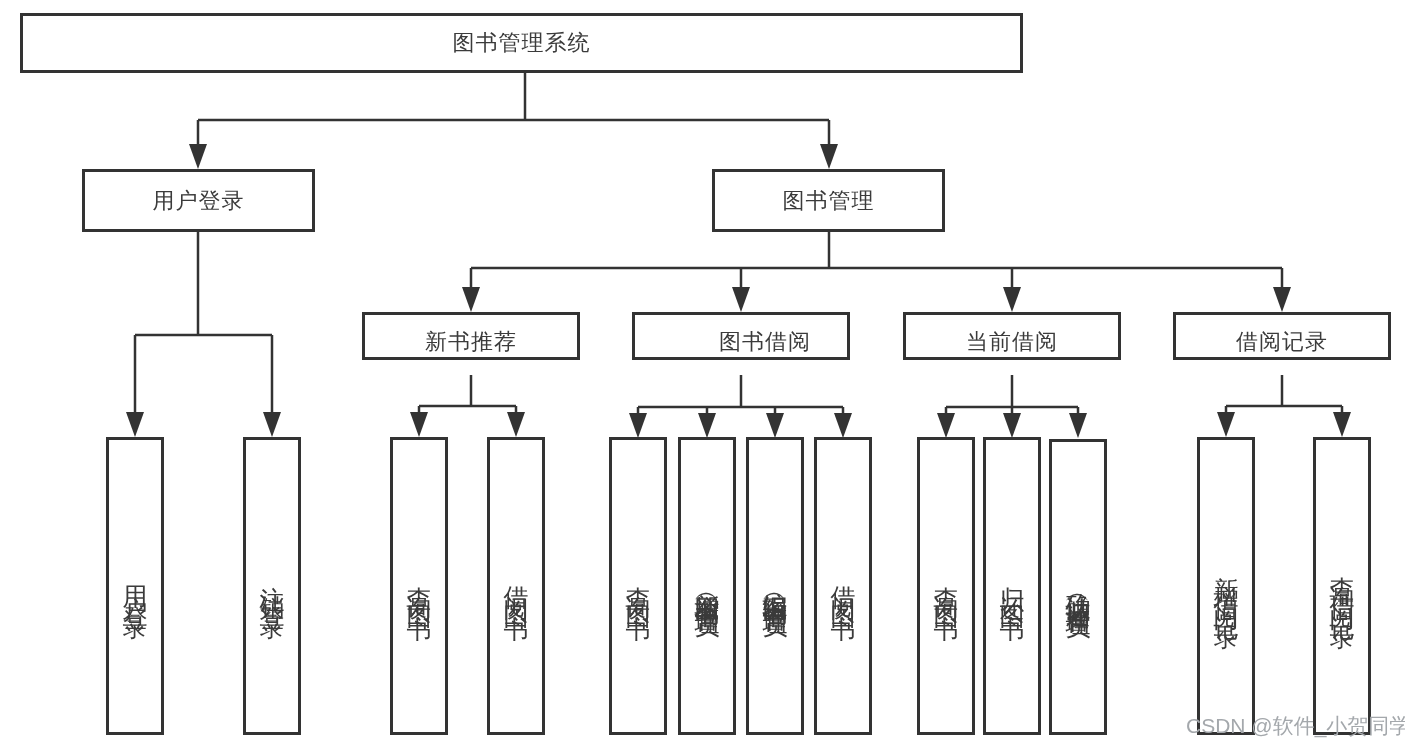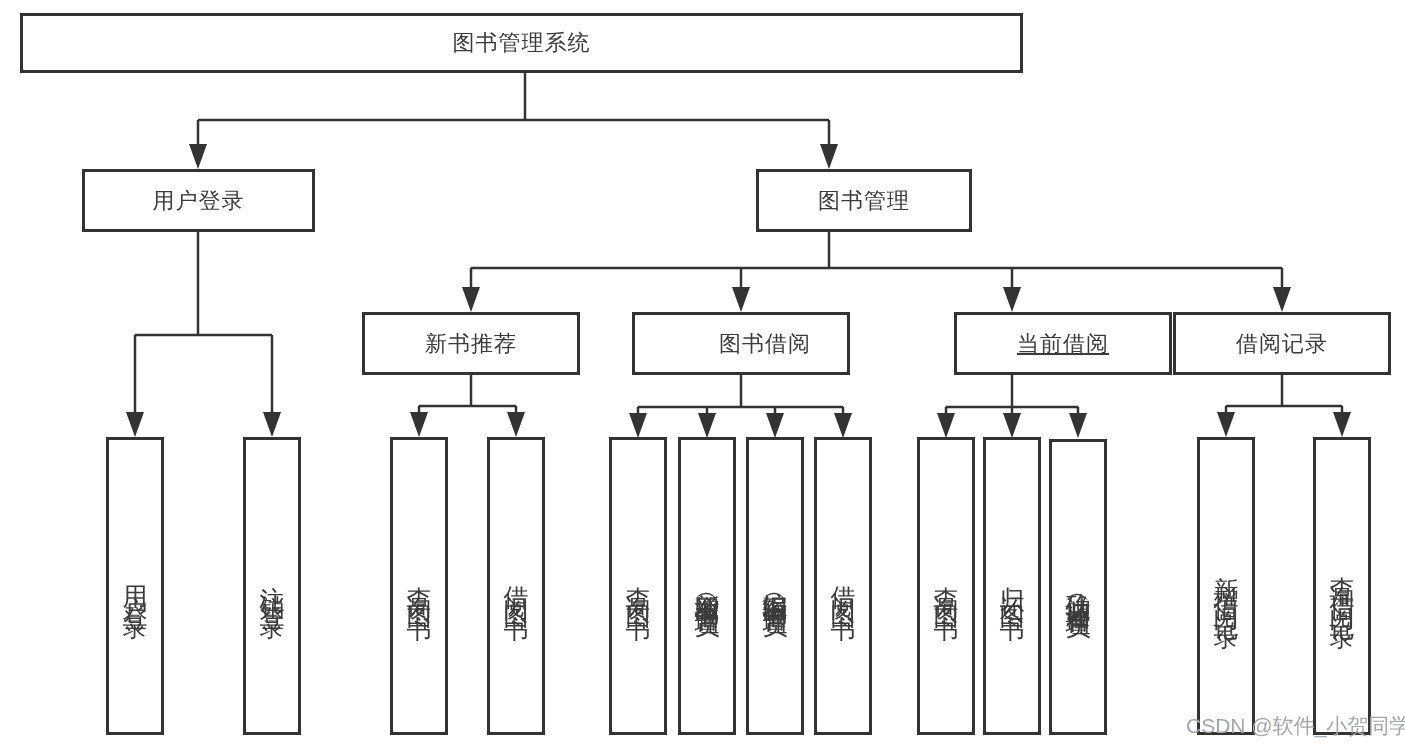--- a/index.html
+++ b/index.html
@@ -42,7 +42,7 @@
   
   .n-root{left:20px;top:13px;width:1003px;height:60px;}
   .n-userlogin{left:82px;top:169px;width:233px;height:63px;}
-  .n-bookmgmt{left:712px;top:169px;width:216px;height:63px;margin-left:44px;}
+  .n-bookmgmt{left:712px;top:169px;width:233px;height:63px;}
   .n-l3{top:312px;width:218px;height:63px;}
   .n-newbook{left:362px;}
   .n-borrow{left:632px;padding-left:48px;}

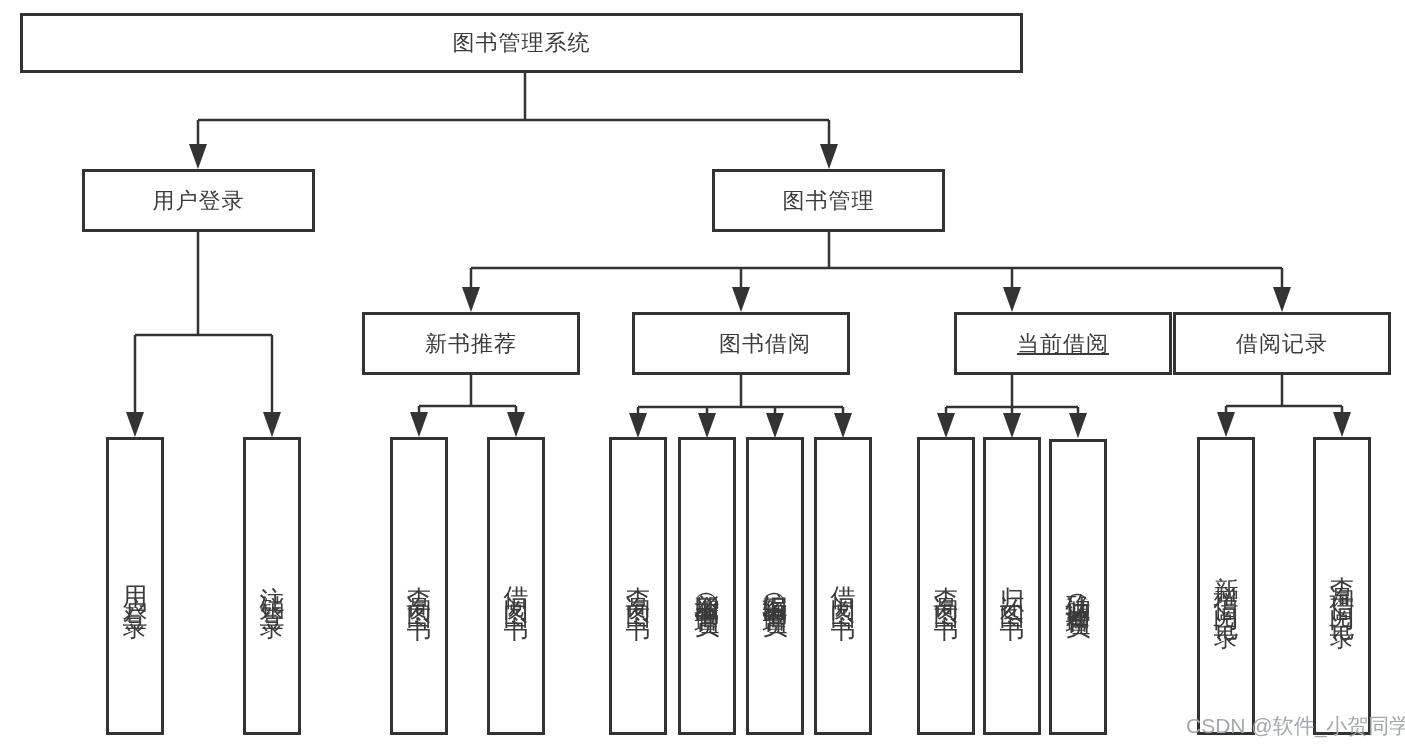--- a/index.html
+++ b/index.html
@@ -43,7 +43,7 @@
   .n-root{left:20px;top:13px;width:1003px;height:60px;}
   .n-userlogin{left:82px;top:169px;width:233px;height:63px;}
   .n-bookmgmt{left:712px;top:169px;width:233px;height:63px;}
-  .n-l3{top:312px;width:218px;height:63px;}
+  .n-l3{top:312px;width:218px;height:48px;align-items:flex-end;}
   .n-newbook{left:362px;}
   .n-borrow{left:632px;padding-left:48px;}
   .n-current{left:954px;text-decoration:underline;}

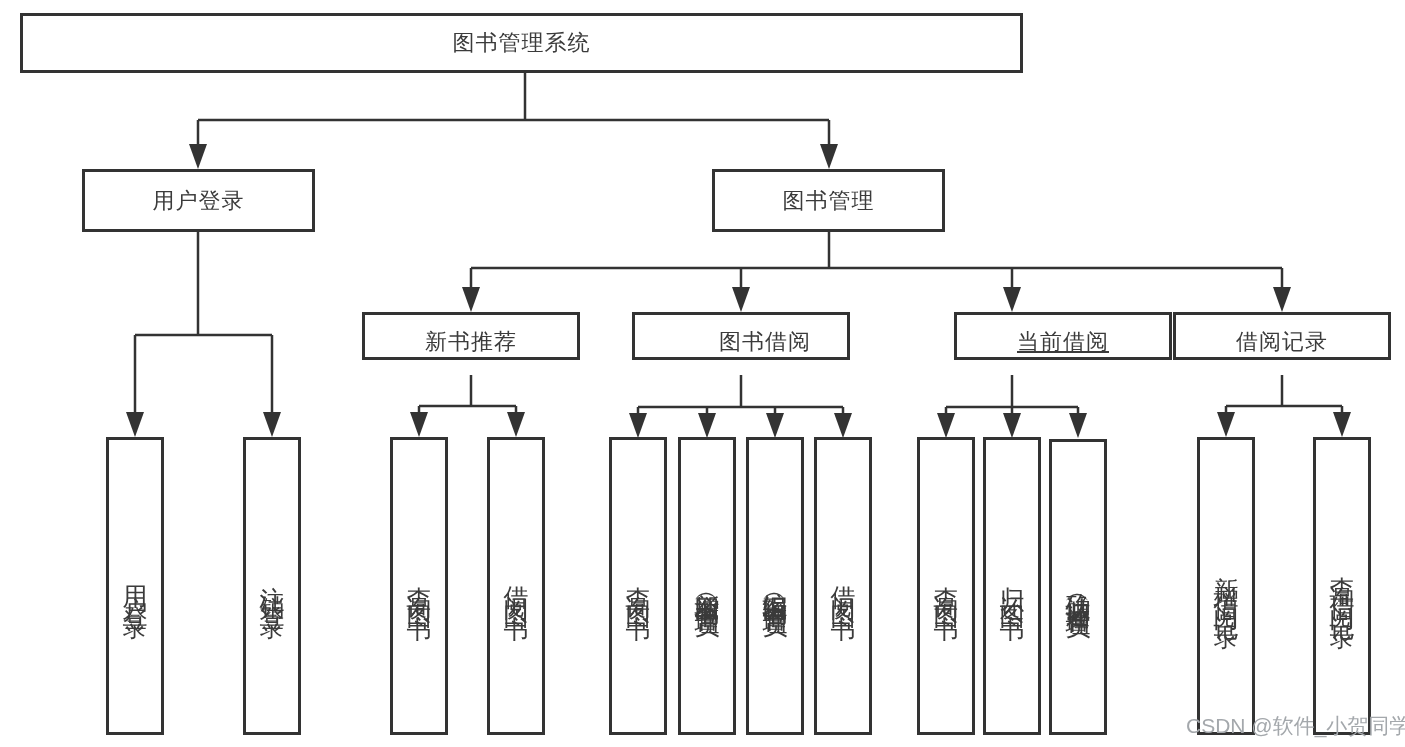--- a/index.html
+++ b/index.html
@@ -46,7 +46,7 @@
   .n-l3{top:312px;width:218px;height:48px;align-items:flex-end;}
   .n-newbook{left:362px;}
   .n-borrow{left:632px;padding-left:48px;}
-  .n-current{left:954px;text-decoration:underline;}
+  .n-current{left:903px;}
   .n-records{left:1173px;}
   .leaf{top:437px;width:58px;height:298px;}
   .a1{left:106px;} .a2{left:243px;}

